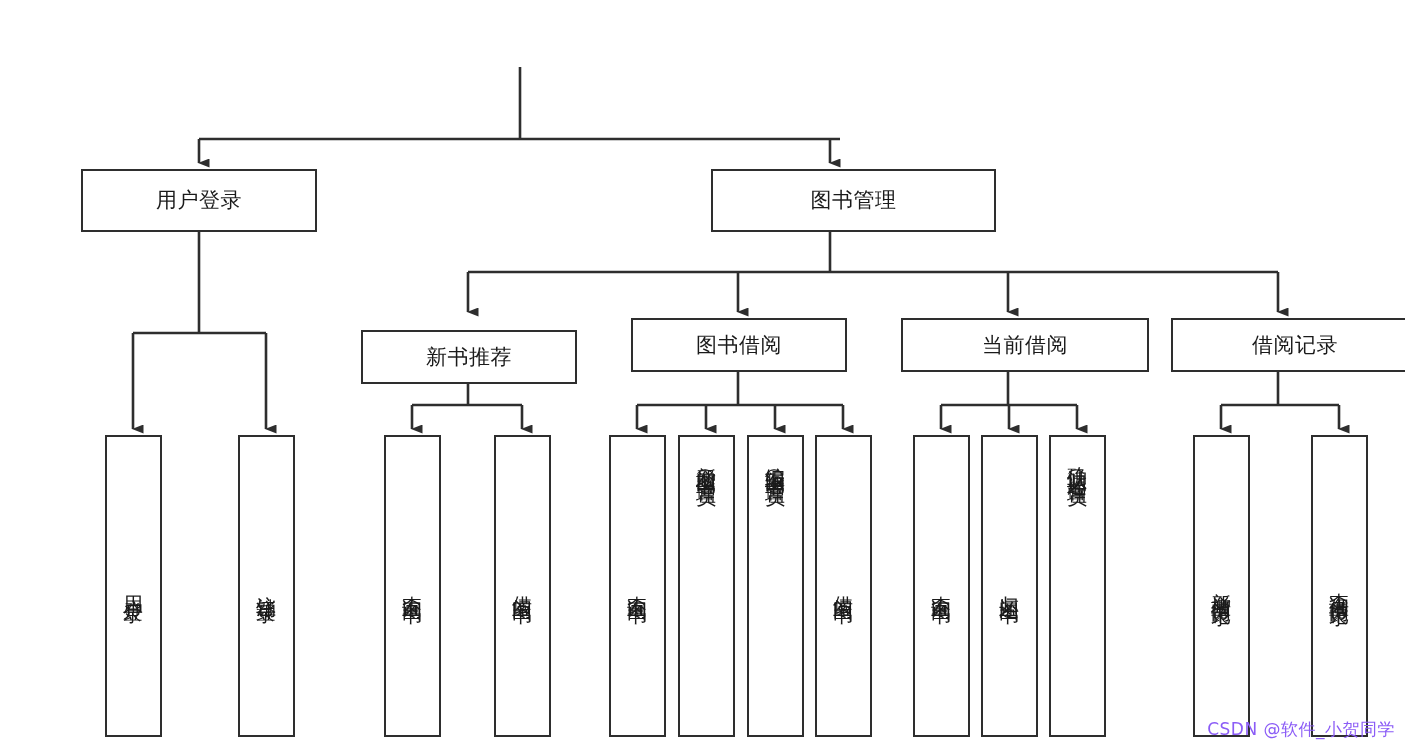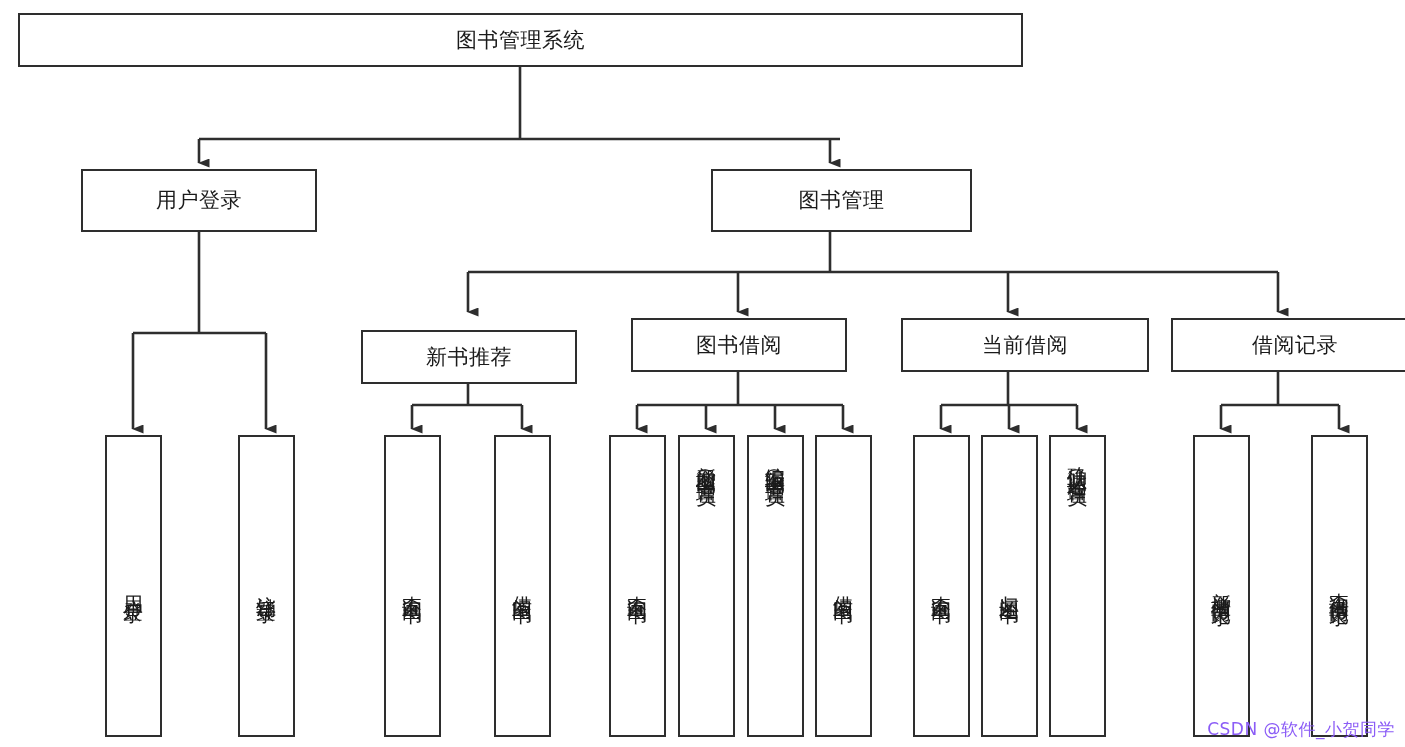--- a/index.html
+++ b/index.html
@@ -124,9 +124,6 @@
     </g>
   </svg>
 
-  <div class="node" style="left:18px; top:13px; width:1005px; height:54px;">
-    <span class="label">图书管理系统</span>
-  </div>
 
   <div class="node" style="left:81px; top:169px; width:236px; height:63px;">
     <span class="label">用户登录</span>

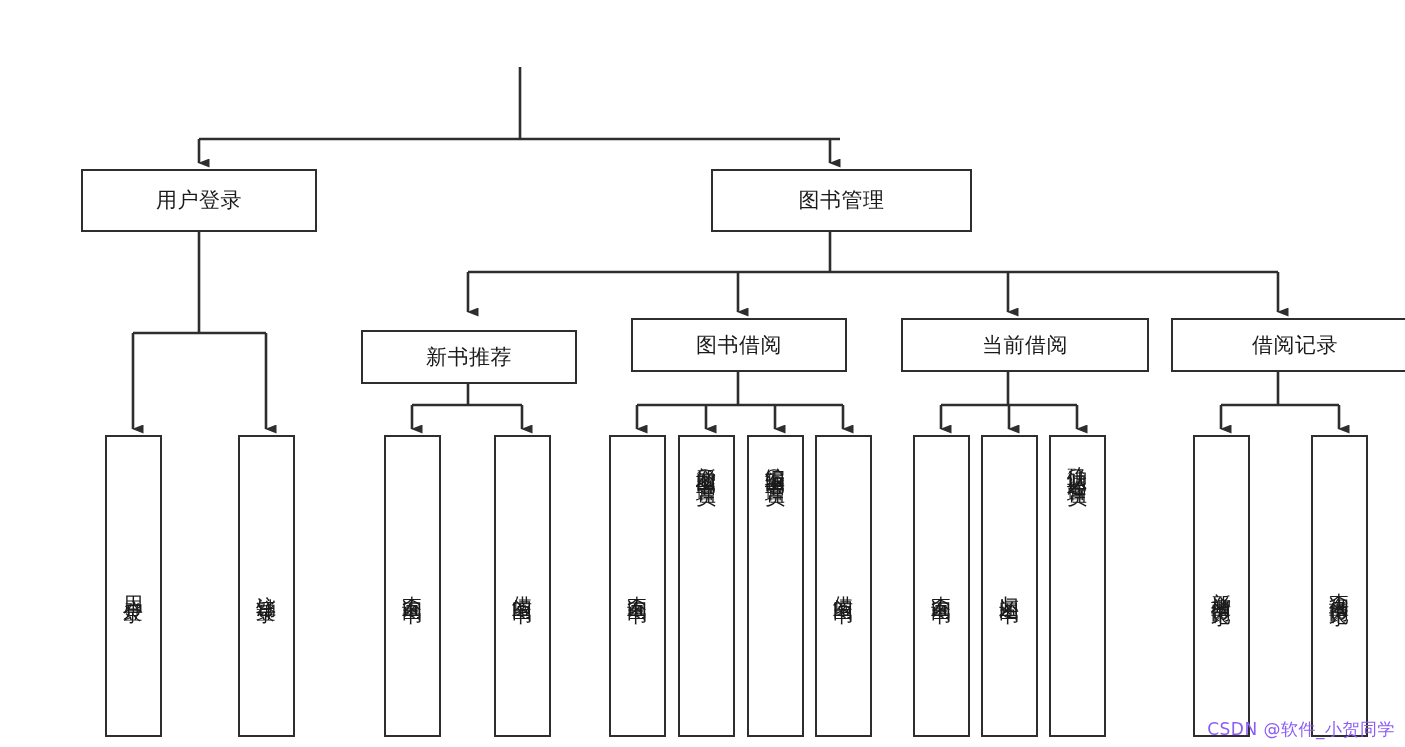--- a/index.html
+++ b/index.html
@@ -128,7 +128,7 @@
   <div class="node" style="left:81px; top:169px; width:236px; height:63px;">
     <span class="label">用户登录</span>
   </div>
-  <div class="node" style="left:711px; top:169px; width:261px; height:63px;">
+  <div class="node" style="left:711px; top:169px; width:285px; height:63px;">
     <span class="label">图书管理</span>
   </div>
 

